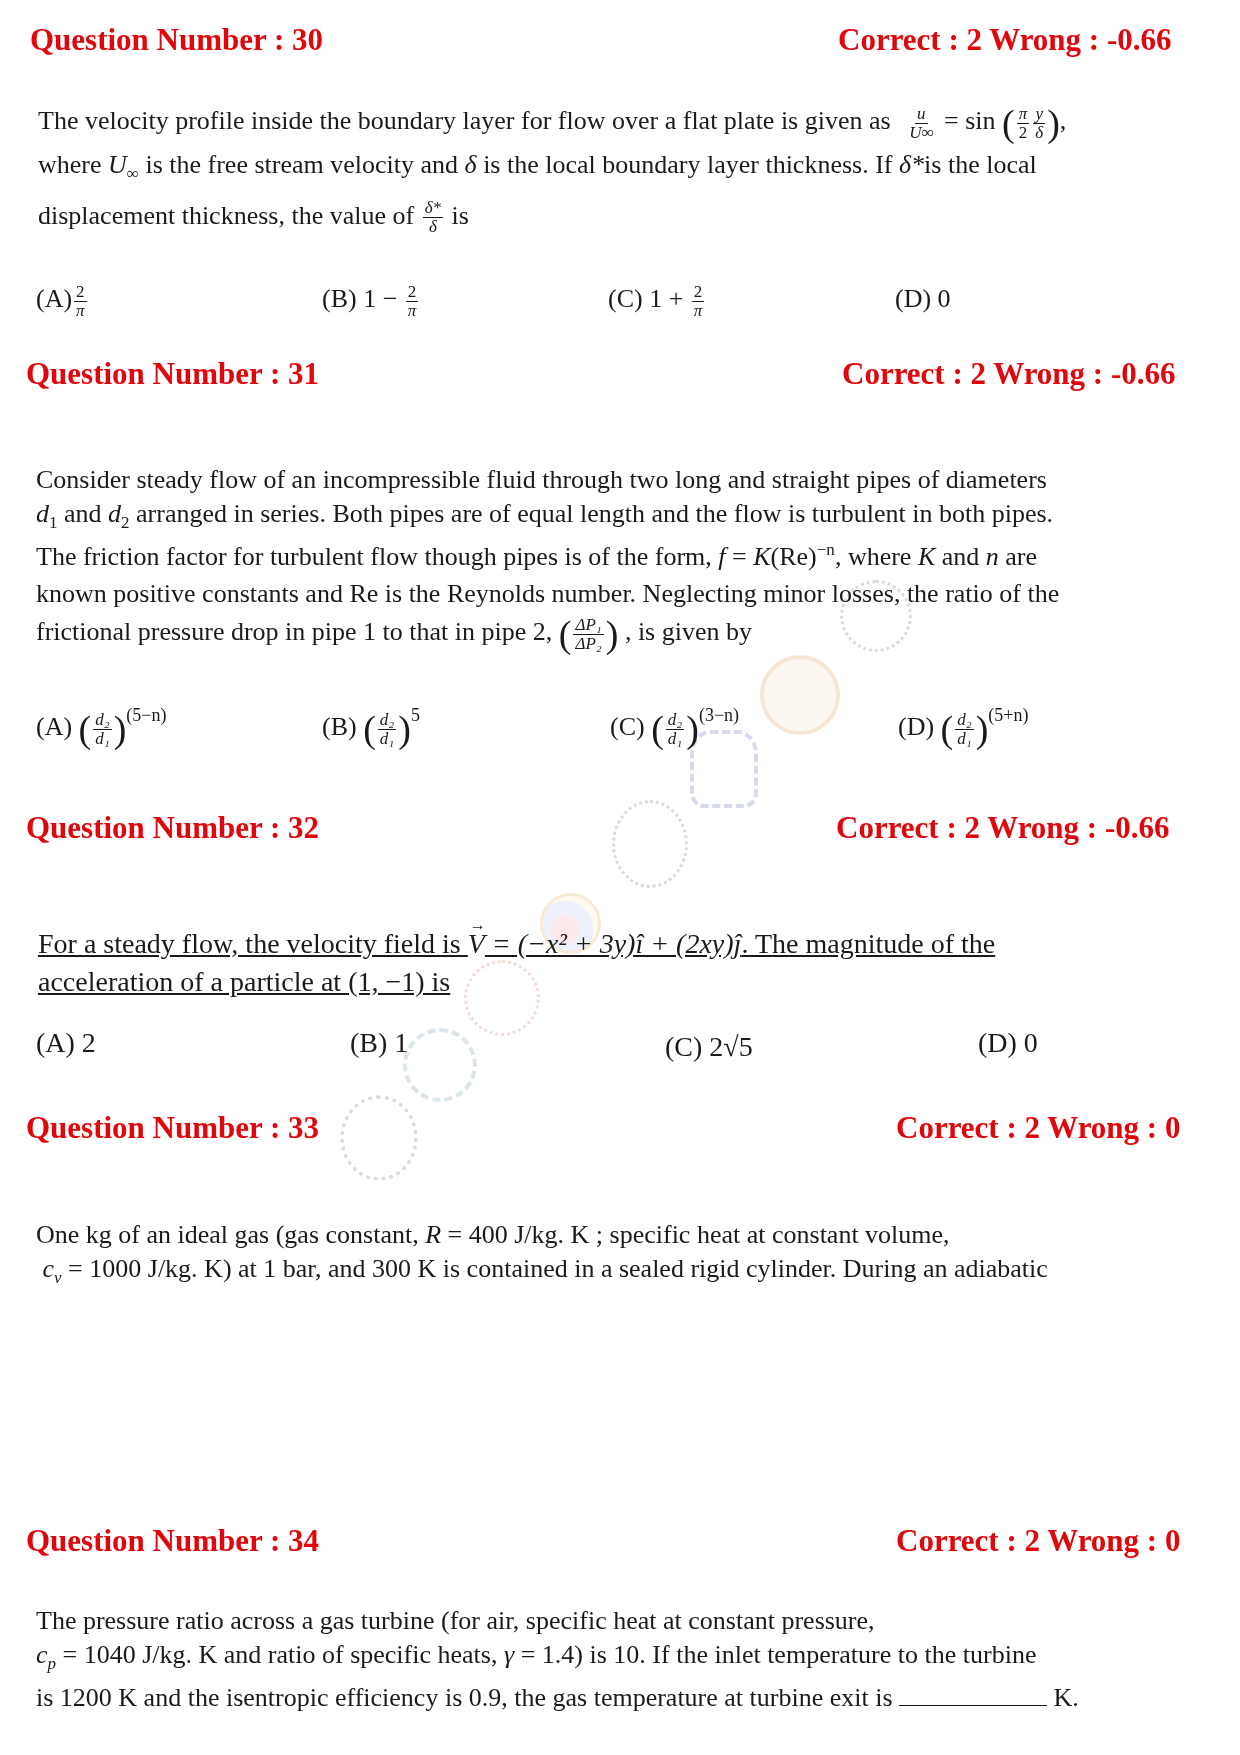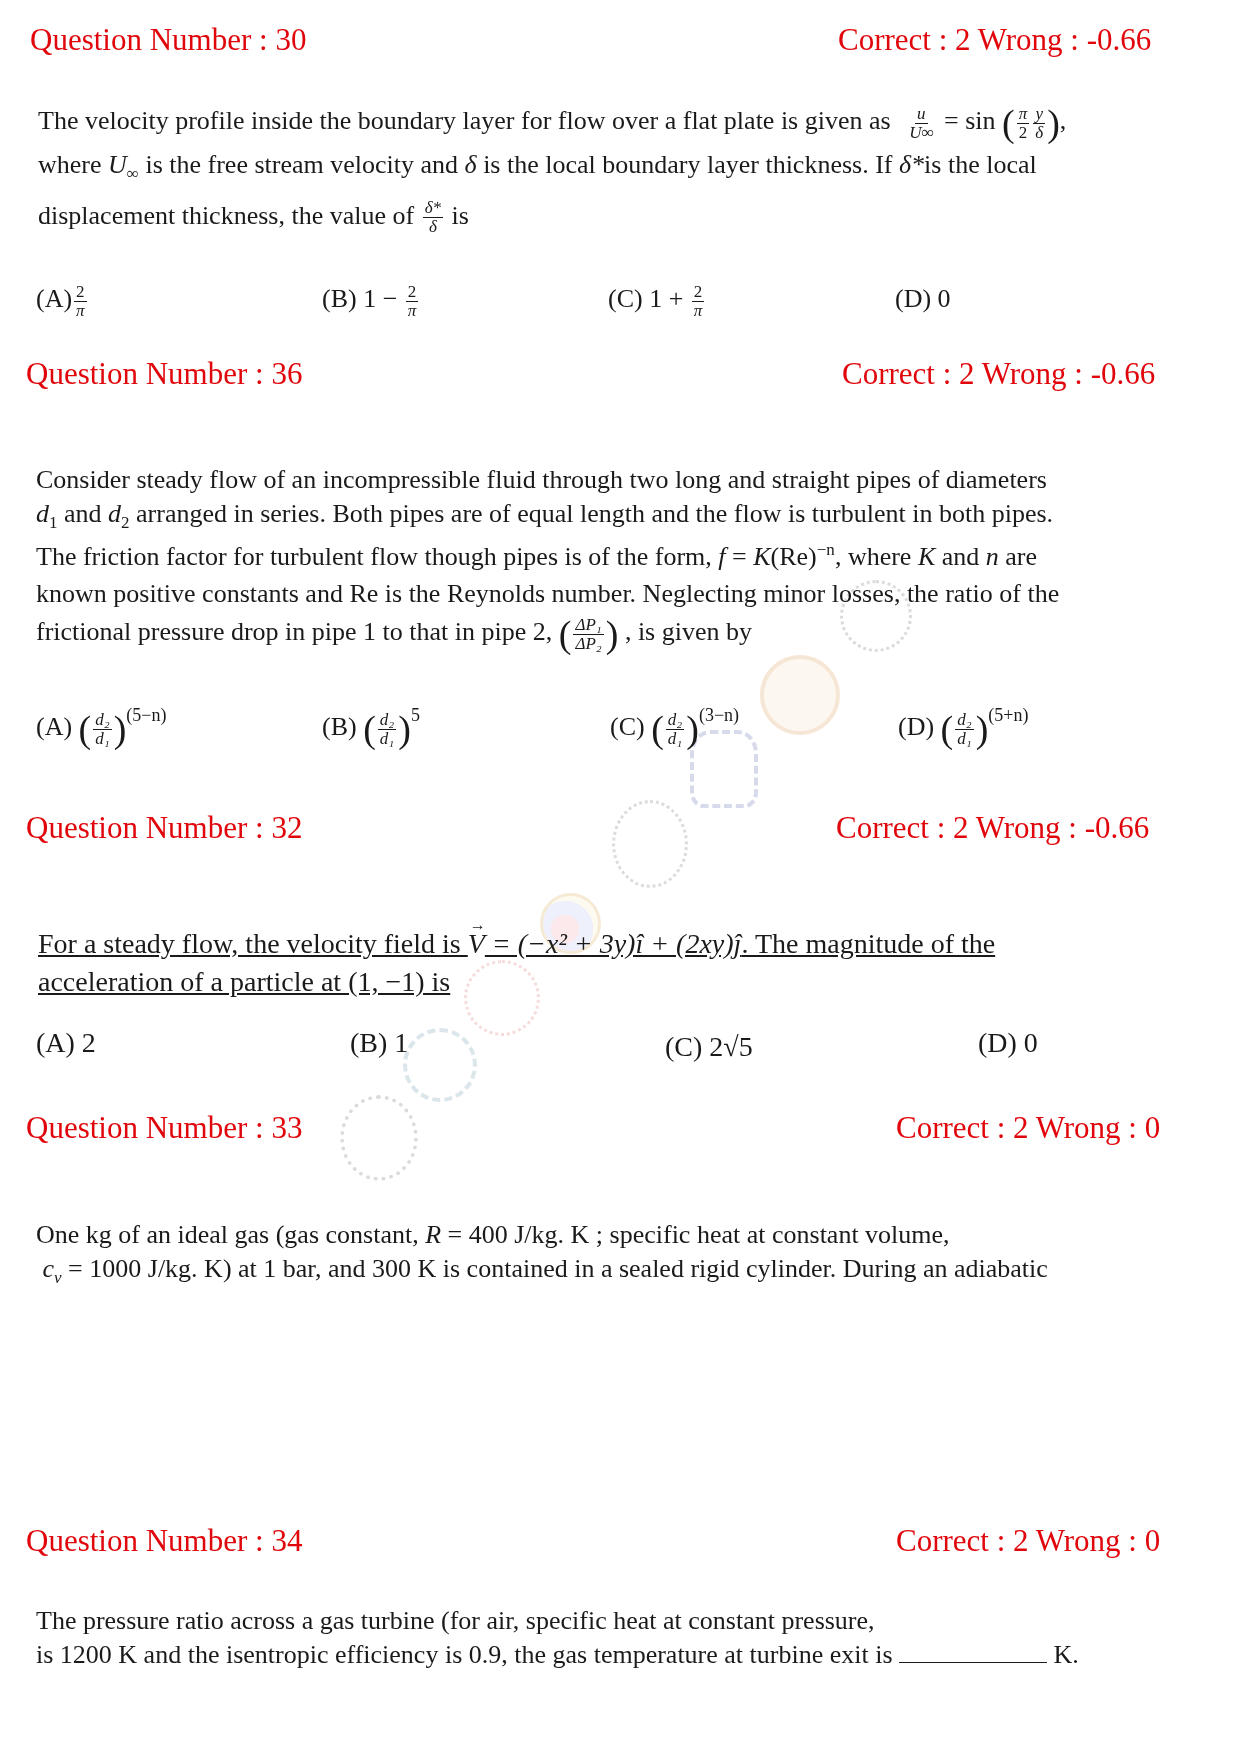--- a/index.html
+++ b/index.html
@@ -10,7 +10,7 @@
   }
   .abs { position: absolute; }
   .qhead {
-    font-family: "Liberation Serif", serif; font-weight: normal;
+    font-family: "Liberation Serif", serif; font-weight: bold;
     color: #e0060b; font-size: 31px; line-height: 36px; white-space: nowrap;
   }
   .para {

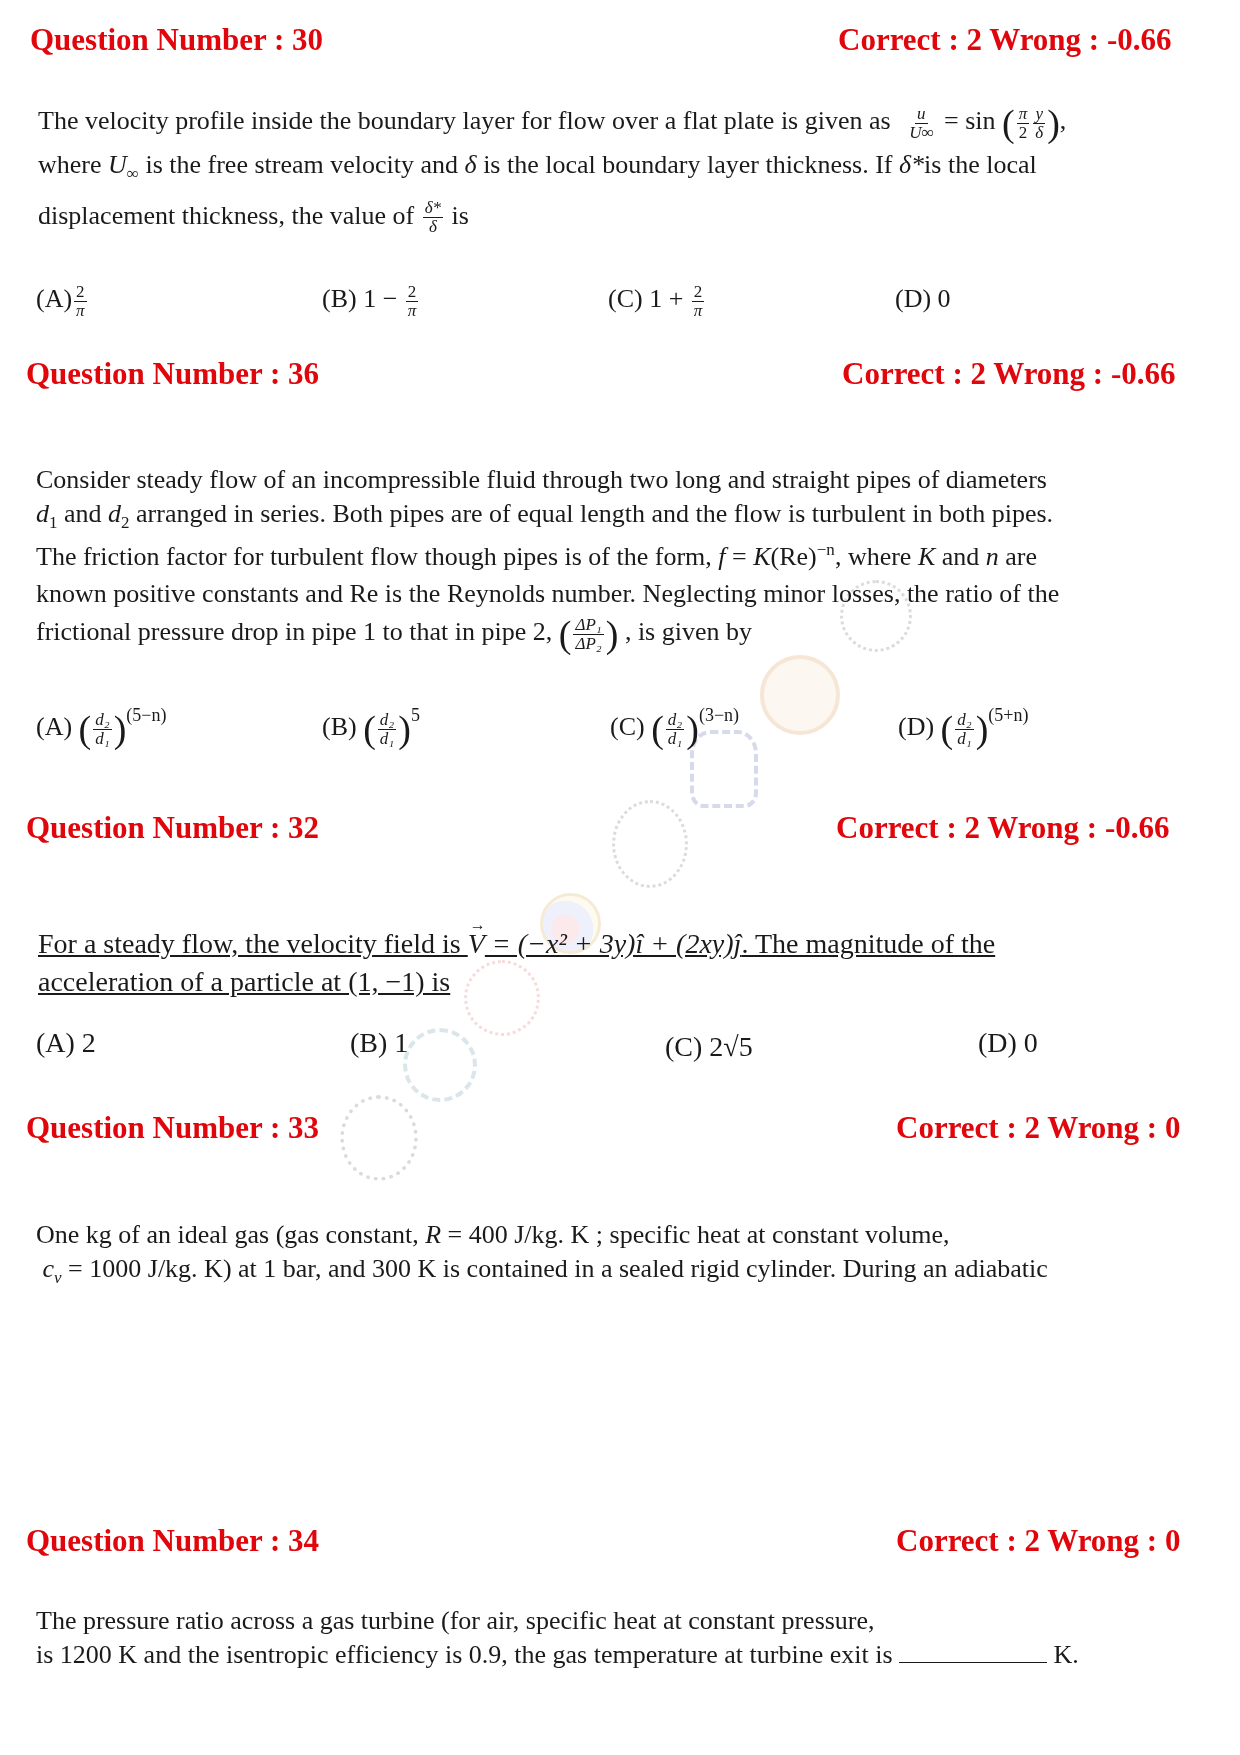--- a/index.html
+++ b/index.html
@@ -90,7 +90,7 @@
 </section>
 
 <section>
-  <div class="abs qhead" style="left:26px;top:356px;">Question Number : 36</div>
+  <div class="abs qhead" style="left:26px;top:356px;">Question Number : 31</div>
   <div class="abs qhead" style="left:842px;top:356px;">Correct : 2  Wrong : -0.66</div>
 
   <div class="abs para" style="left:36px;top:463px;">

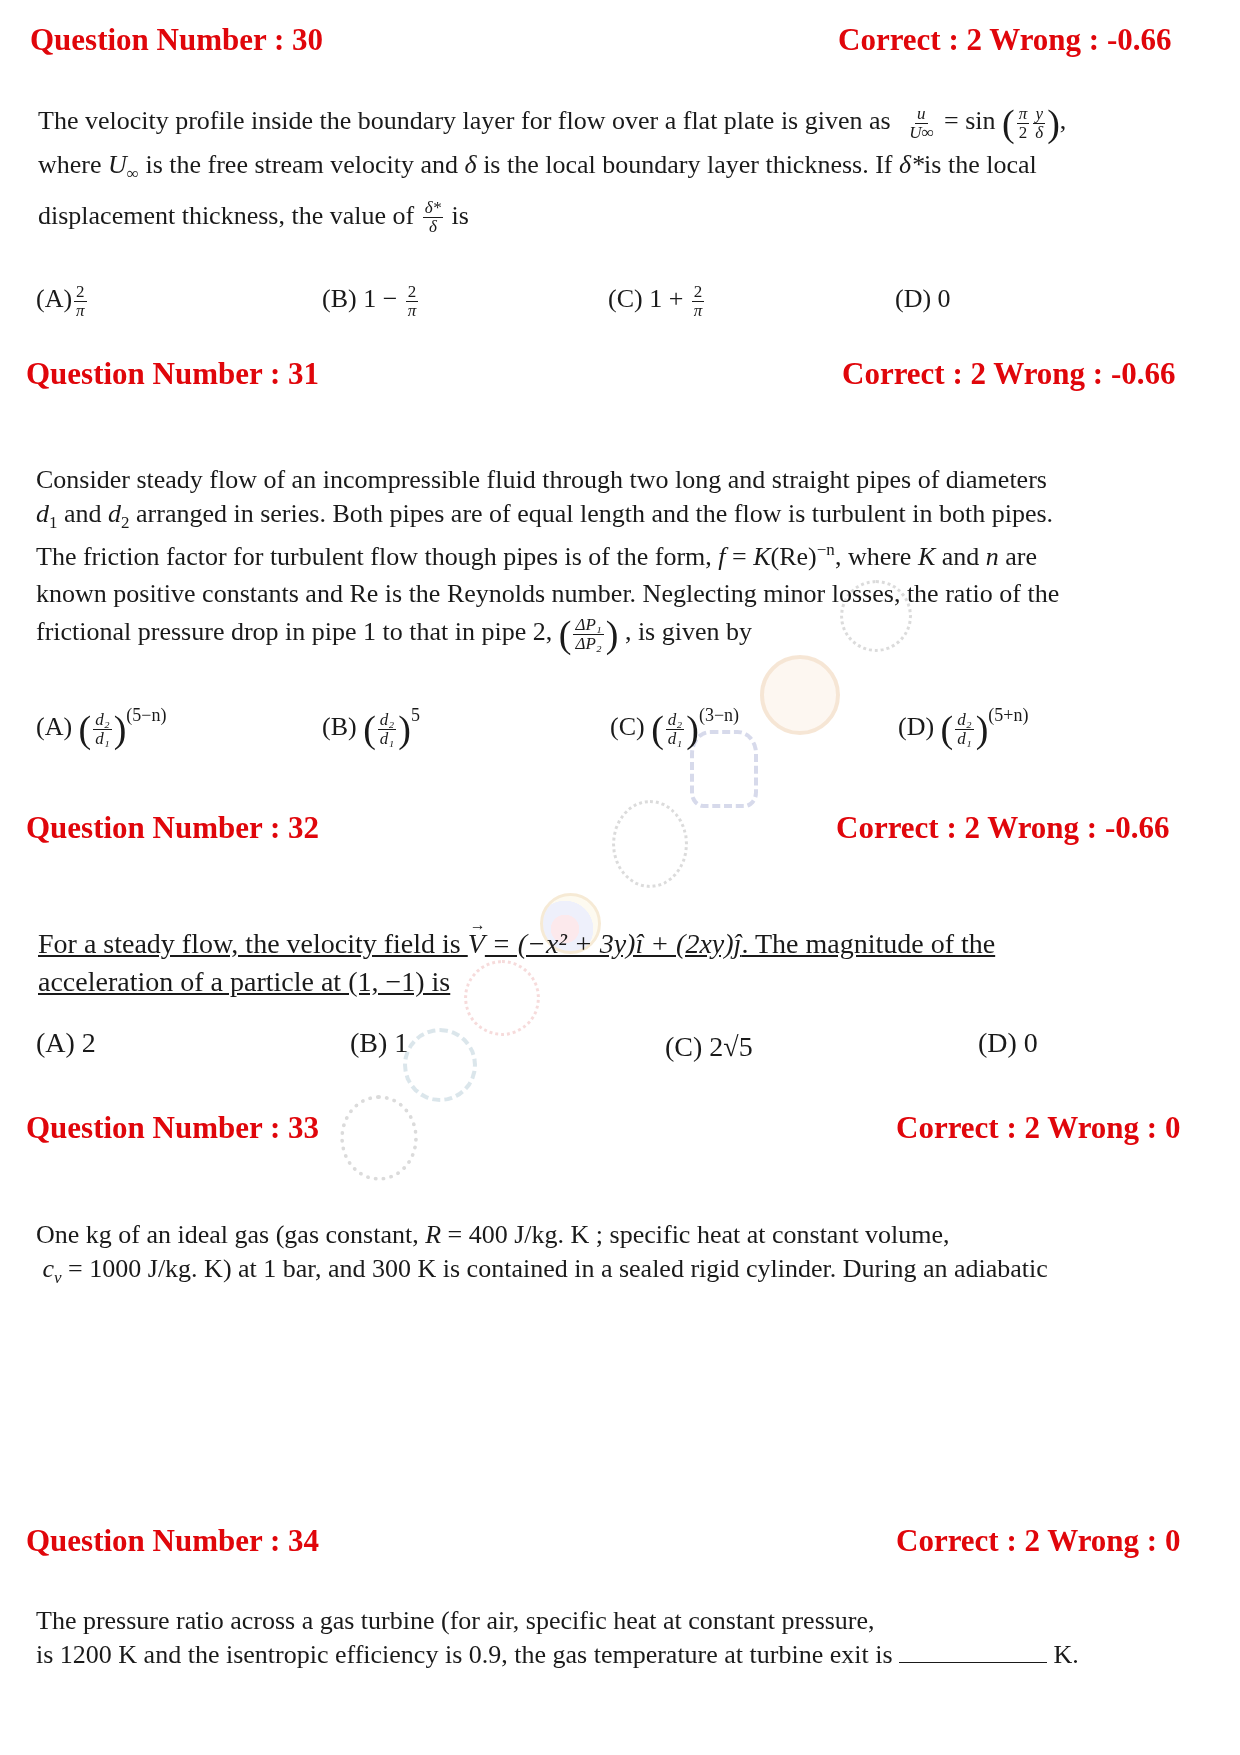--- a/index.html
+++ b/index.html
@@ -153,6 +153,7 @@
 
   <div class="abs para" style="left:36px;top:1604px;">
     <span class="ln">The pressure ratio across a gas turbine (for air, specific heat at constant pressure,</span>
+    <span class="ln"><i class="m">c</i><sub><i class="m">p</i></sub><span> =  1040 J/kg. K and ratio of specific heats,  </span><i class="m">γ</i><span> = 1.4) is 10. If the inlet temperature to the turbine</span></span>
     <span class="ln"><span>is 1200 K and the isentropic efficiency is 0.9, the gas temperature at turbine exit is </span><span class="blank" style="width:148px;"></span><span> K.</span></span>
   </div>
 </section>

